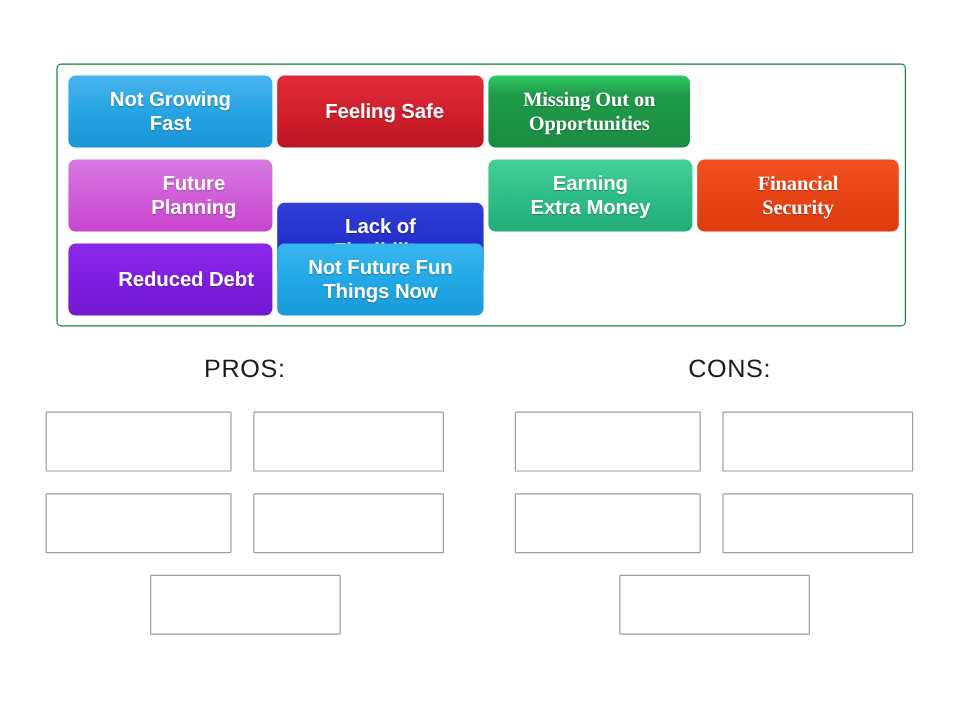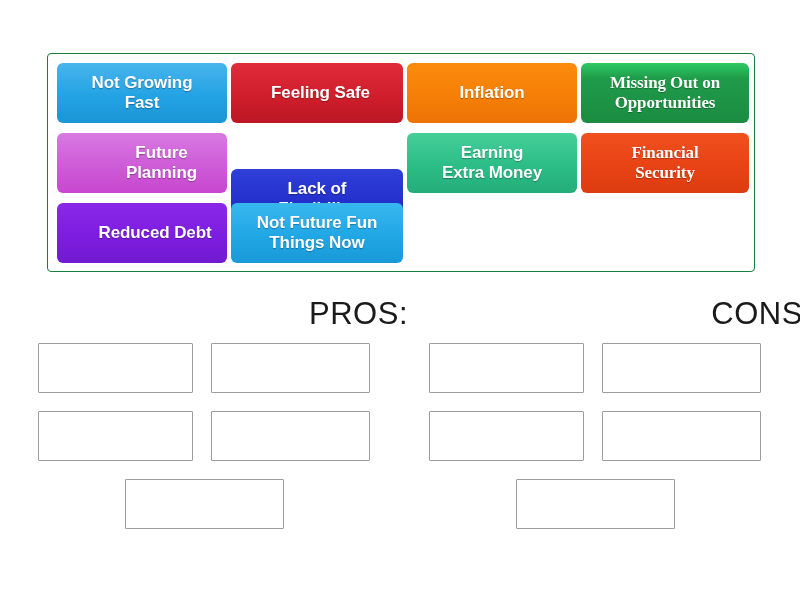--- a/index.html
+++ b/index.html
@@ -137,9 +137,6 @@
       <div class="tile c-red w-172">
         <span class="tile-label">Feeling Safe</span>
       </div>
-      <div class="tile c-orange w-170">
-        <span class="tile-label">Inflation</span>
-      </div>
       <div class="tile c-darkgreen w-168">
         <span class="tile-label">Missing Out on
 Opportunities</span>

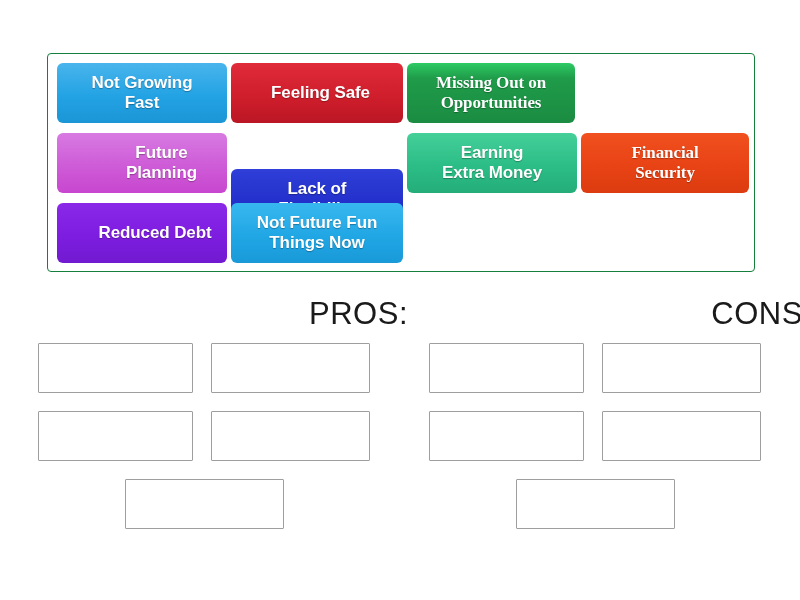--- a/index.html
+++ b/index.html
@@ -106,11 +106,11 @@
   
   .category-title {
     position: absolute;
-    font-size: 31px;
+    font-size: 21px;
     font-weight: normal;
     color: #1a1a1a;
     letter-spacing: 0.5px;
-    text-align: right;
+    text-align: center;
     white-space: nowrap;
   }
   #pros-title { left: 0px;   top: 296px; width: 408px; }

